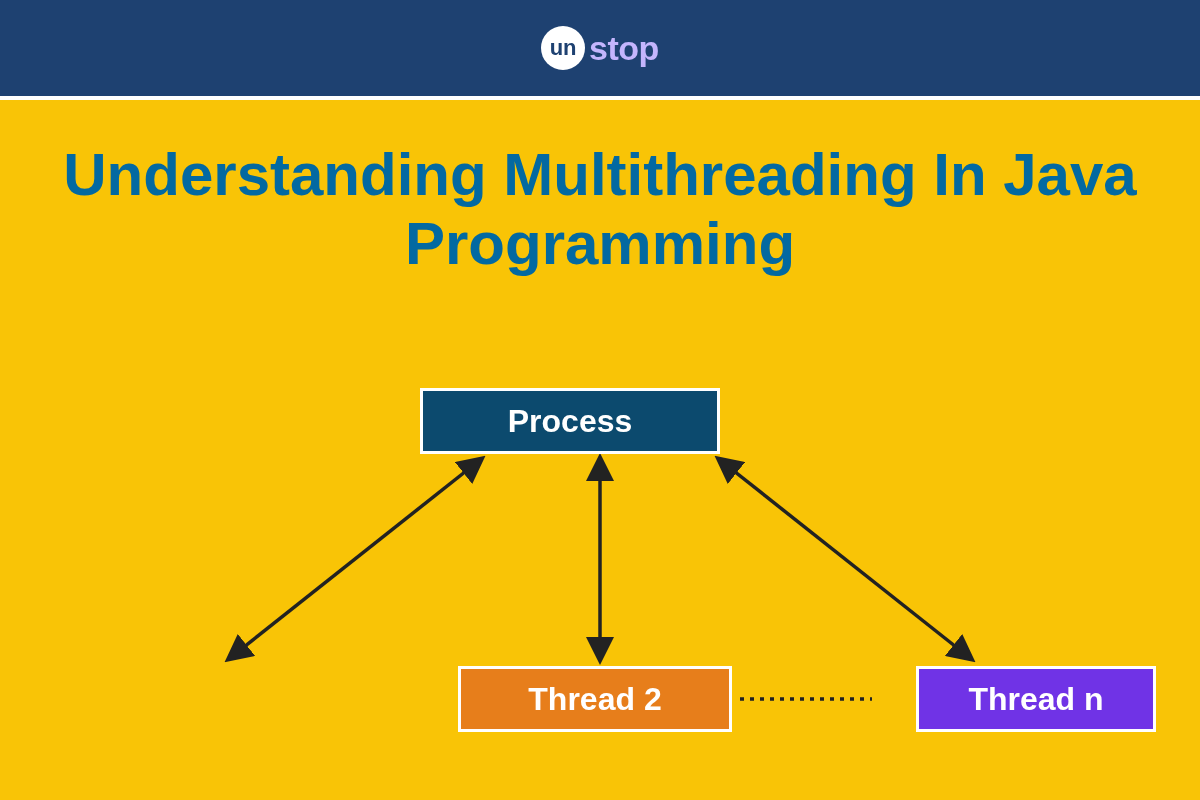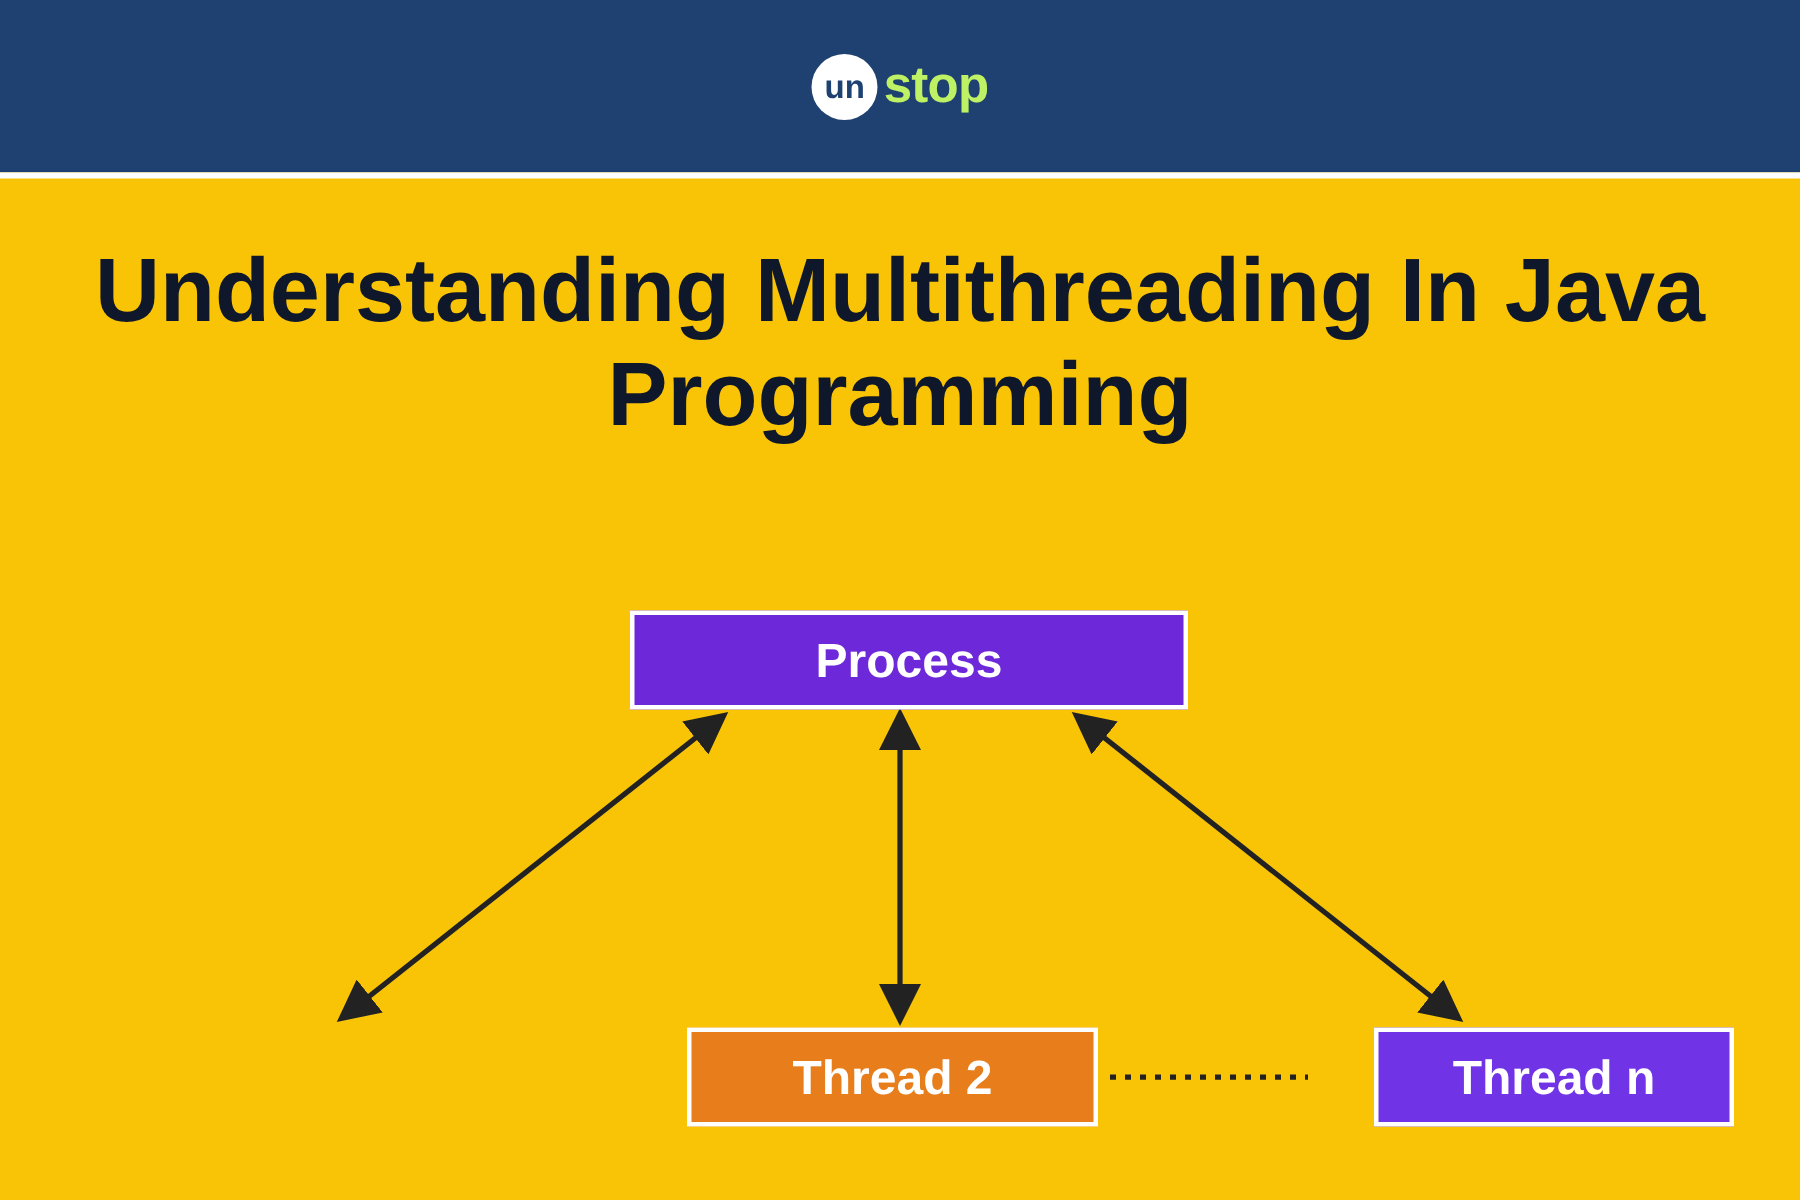--- a/index.html
+++ b/index.html
@@ -11,7 +11,7 @@
     }
     .header {
       width: 100%;
-      height: 115px;
+      height: 96px;
       background: #1e4171;
       display: flex;
       align-items: center;

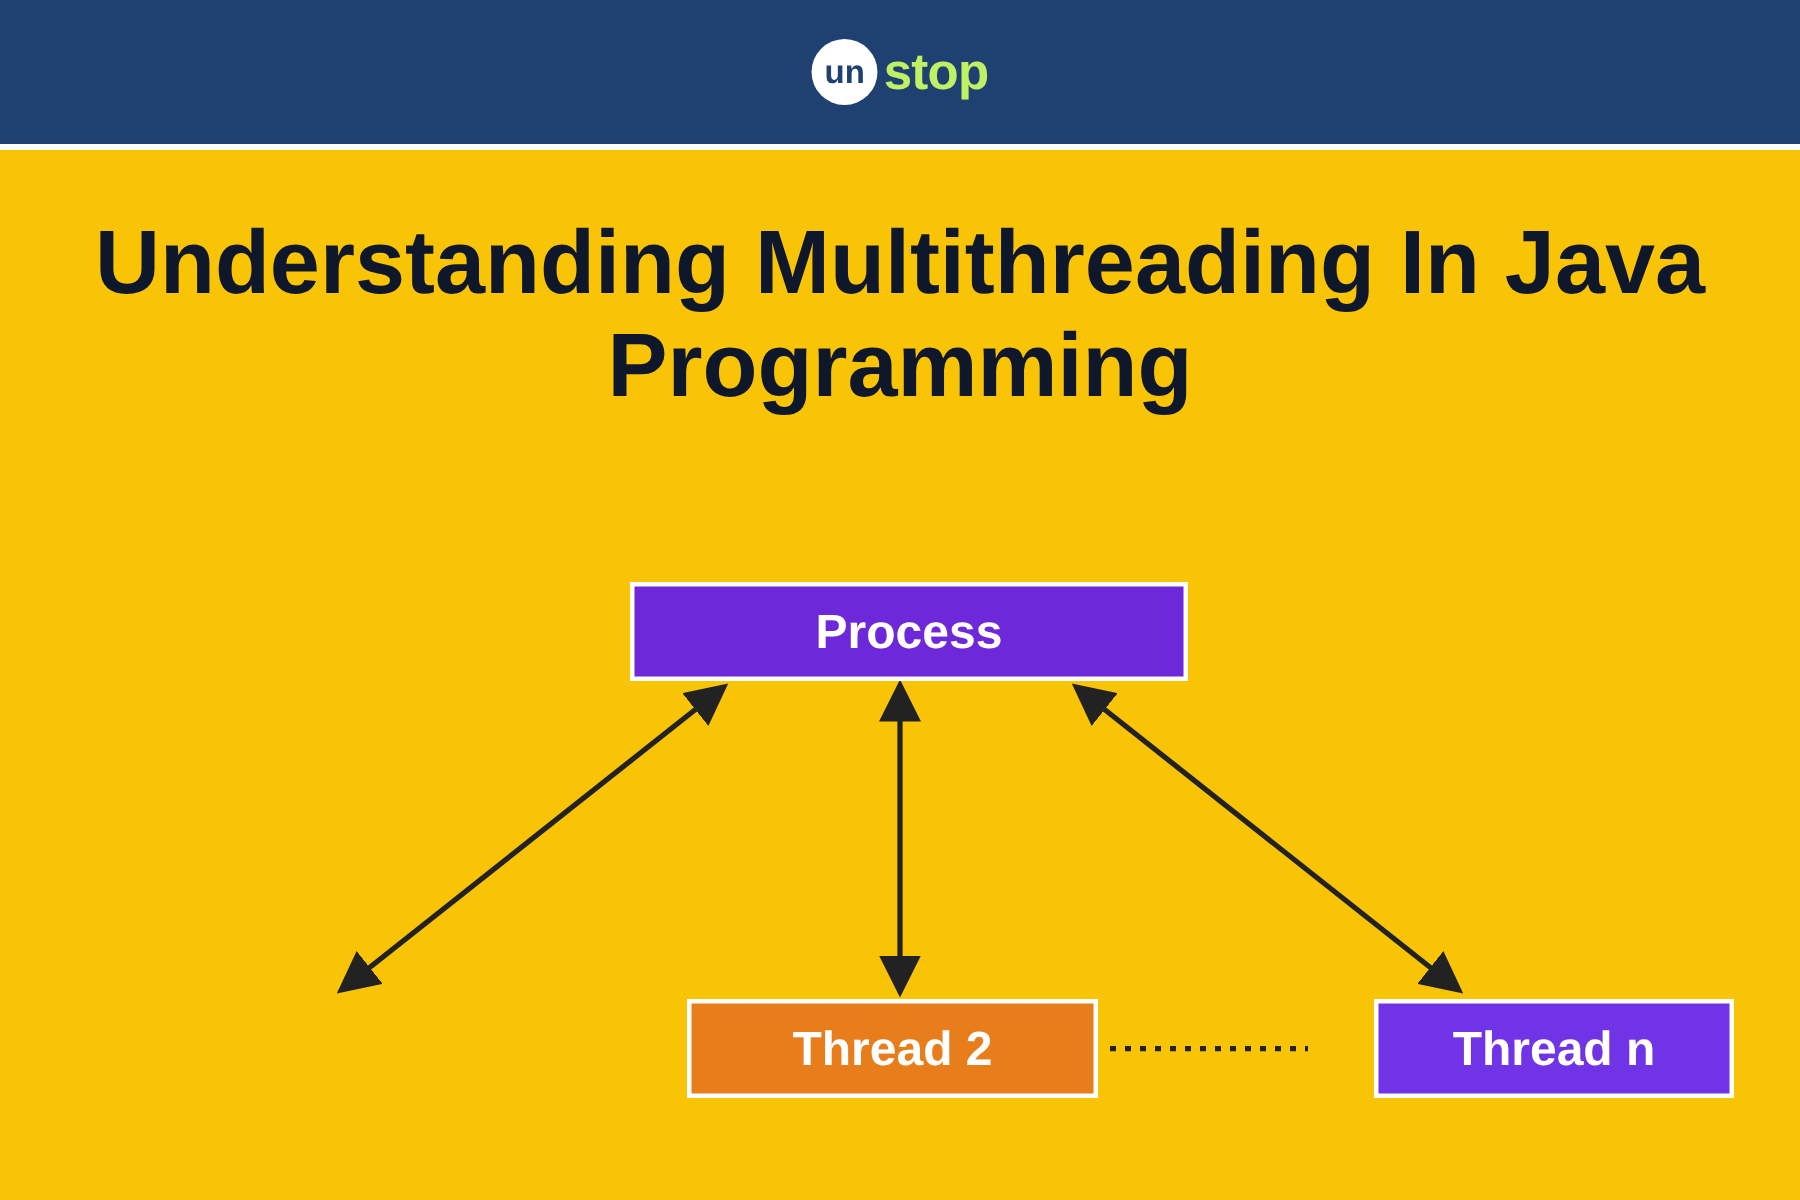--- a/index.html
+++ b/index.html
@@ -35,7 +35,7 @@
       font-size: 22px;
     }
     .logo-text {
-      color: #bef264;
+      color: #c4b5fd;
       font-size: 34px;
       font-weight: 700;
       letter-spacing: -0.5px;

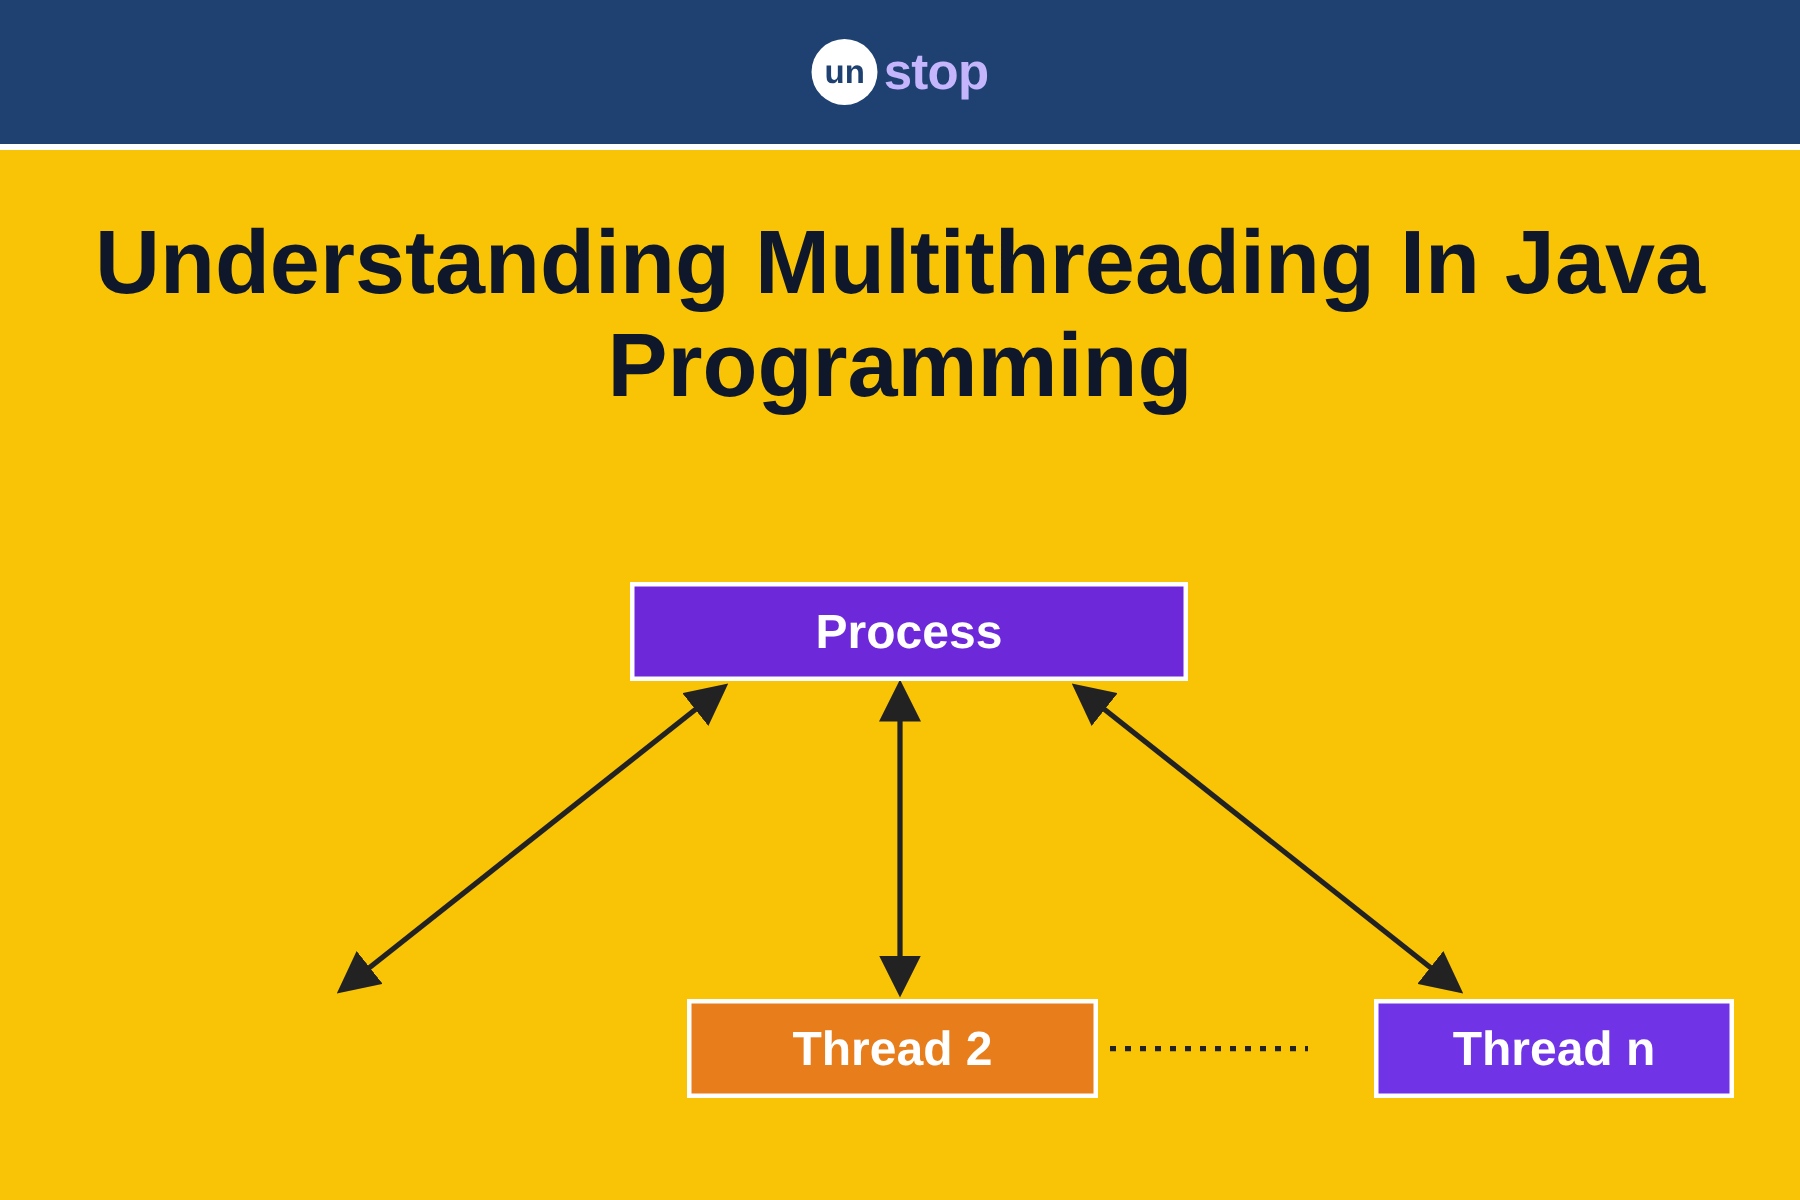--- a/index.html
+++ b/index.html
@@ -49,7 +49,7 @@
     }
     .title {
       text-align: center;
-      color: #0f172a;
+      color: #0369a1;
       font-size: 60px;
       font-weight: 800;
       line-height: 1.15;

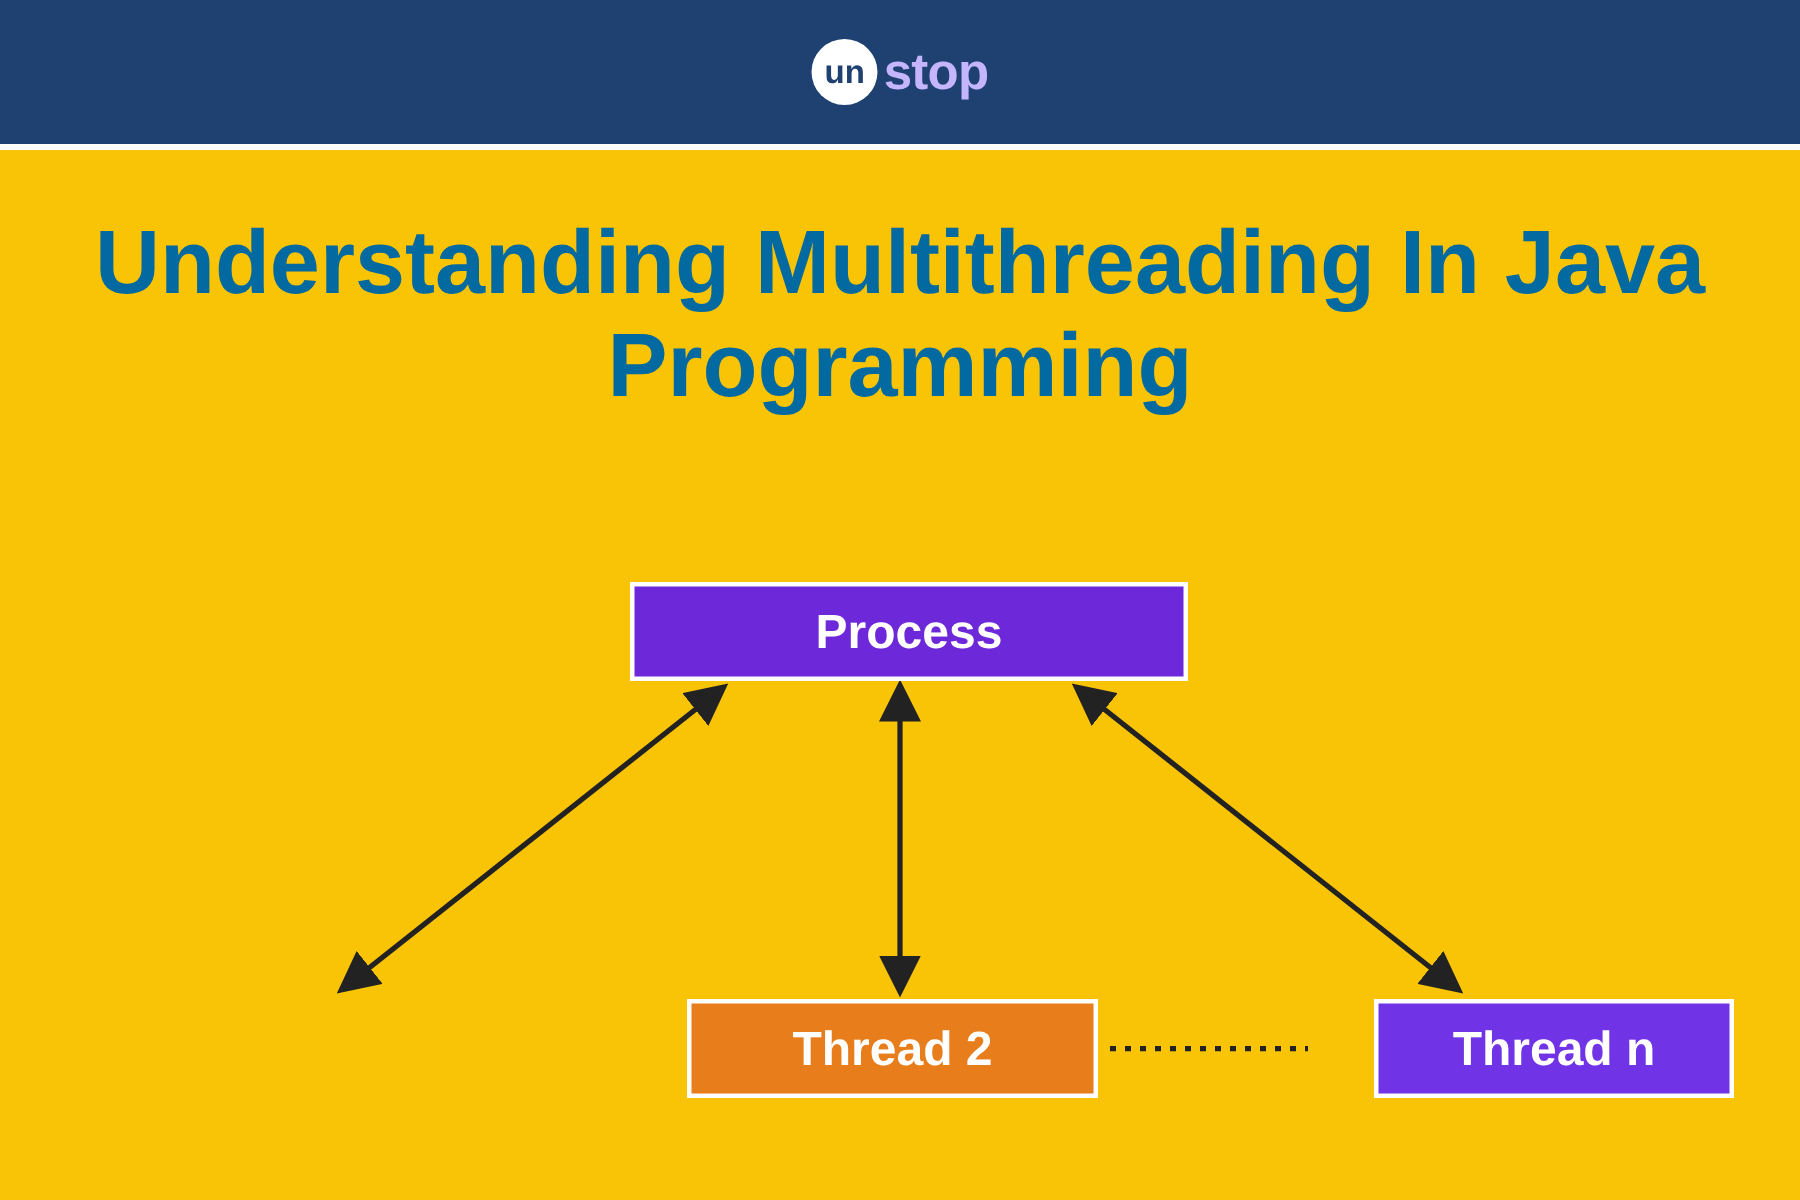--- a/index.html
+++ b/index.html
@@ -76,8 +76,8 @@
     .process-box {
       left: 420px;
       top: 28px;
-      width: 372px;
-      background: #6d28d9;
+      width: 300px;
+      background: #0c4a6e;
       justify-content: center;
     }
     .thread1-box {

